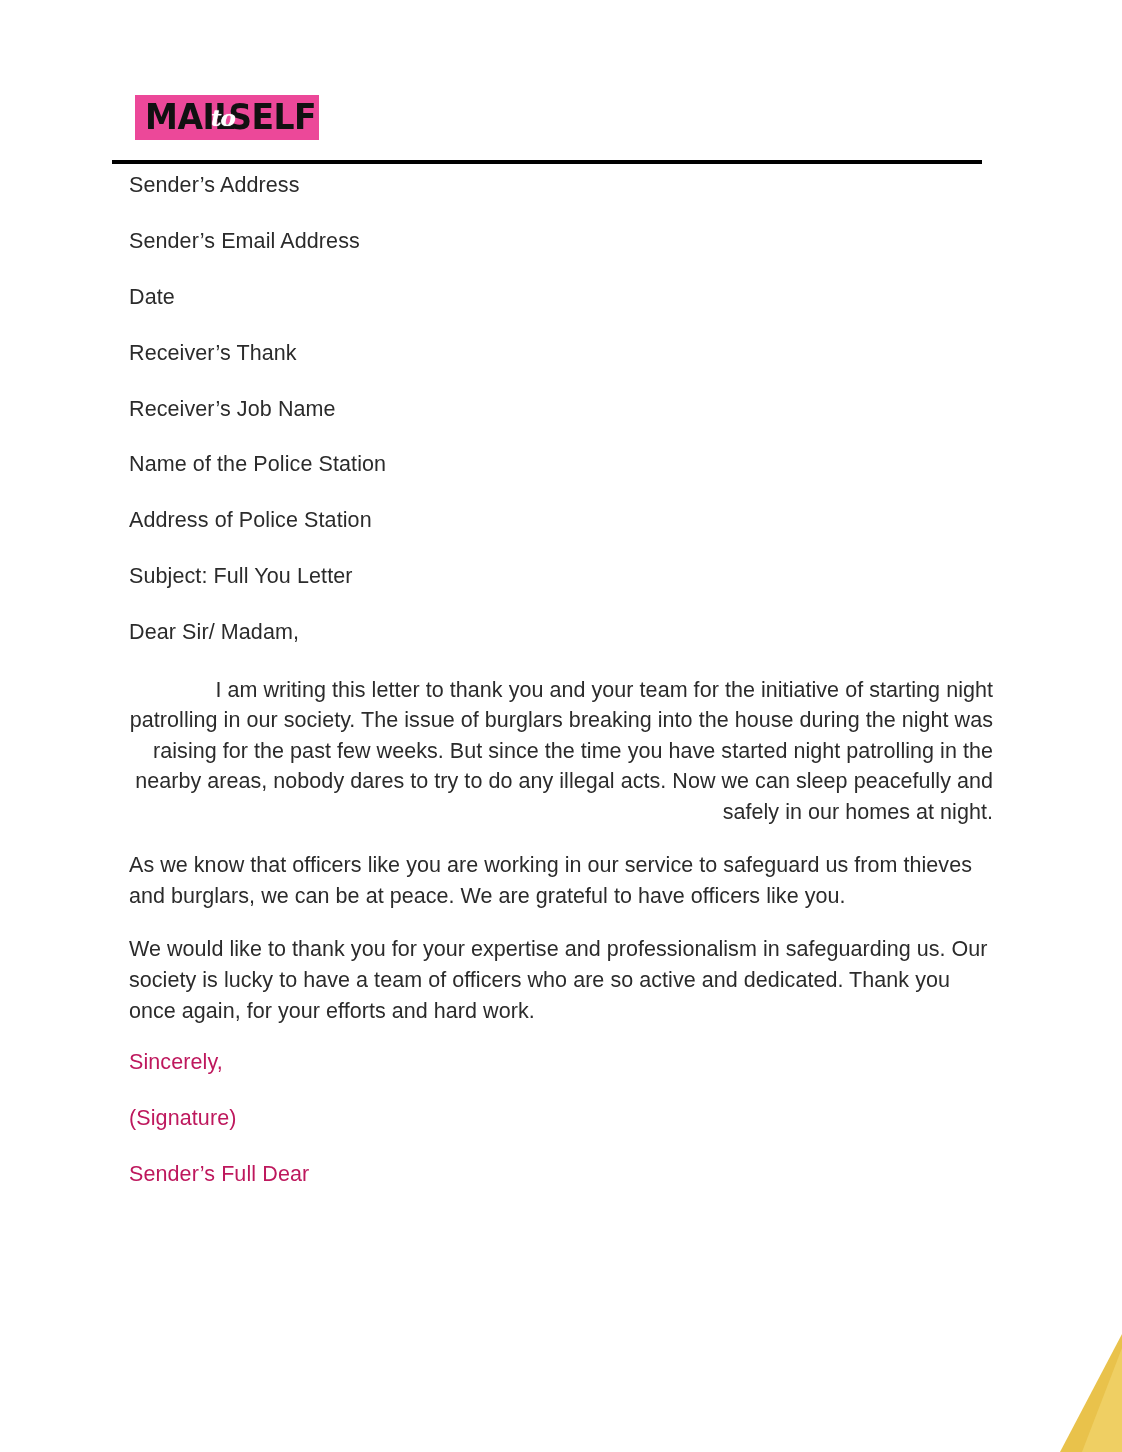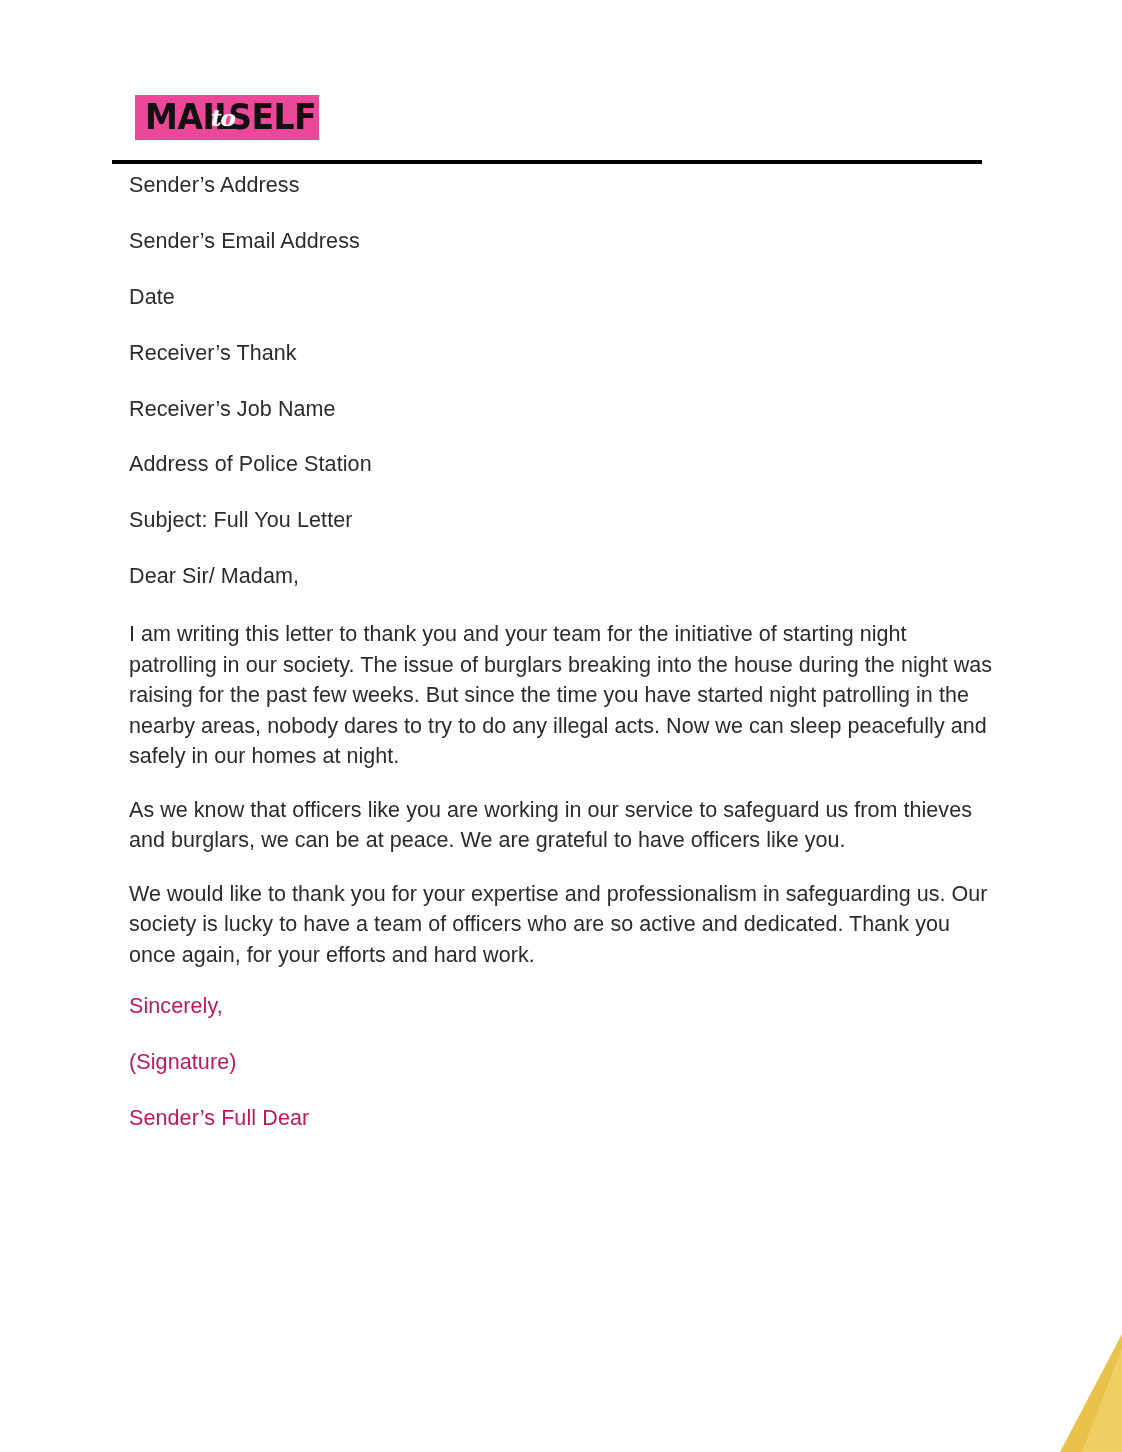--- a/index.html
+++ b/index.html
@@ -140,6 +140,7 @@
     <p class="field-line">Date</p>
     <p class="field-line">Receiver’s Thank</p>
     <p class="field-line">Receiver’s Job Name</p>
+    <p class="field-line">Name of the Police Station</p>
     <p class="field-line">Address of Police Station</p>
     <p class="field-line">Subject: Full You Letter</p>
     <p class="field-line">Dear Sir/ Madam,</p>

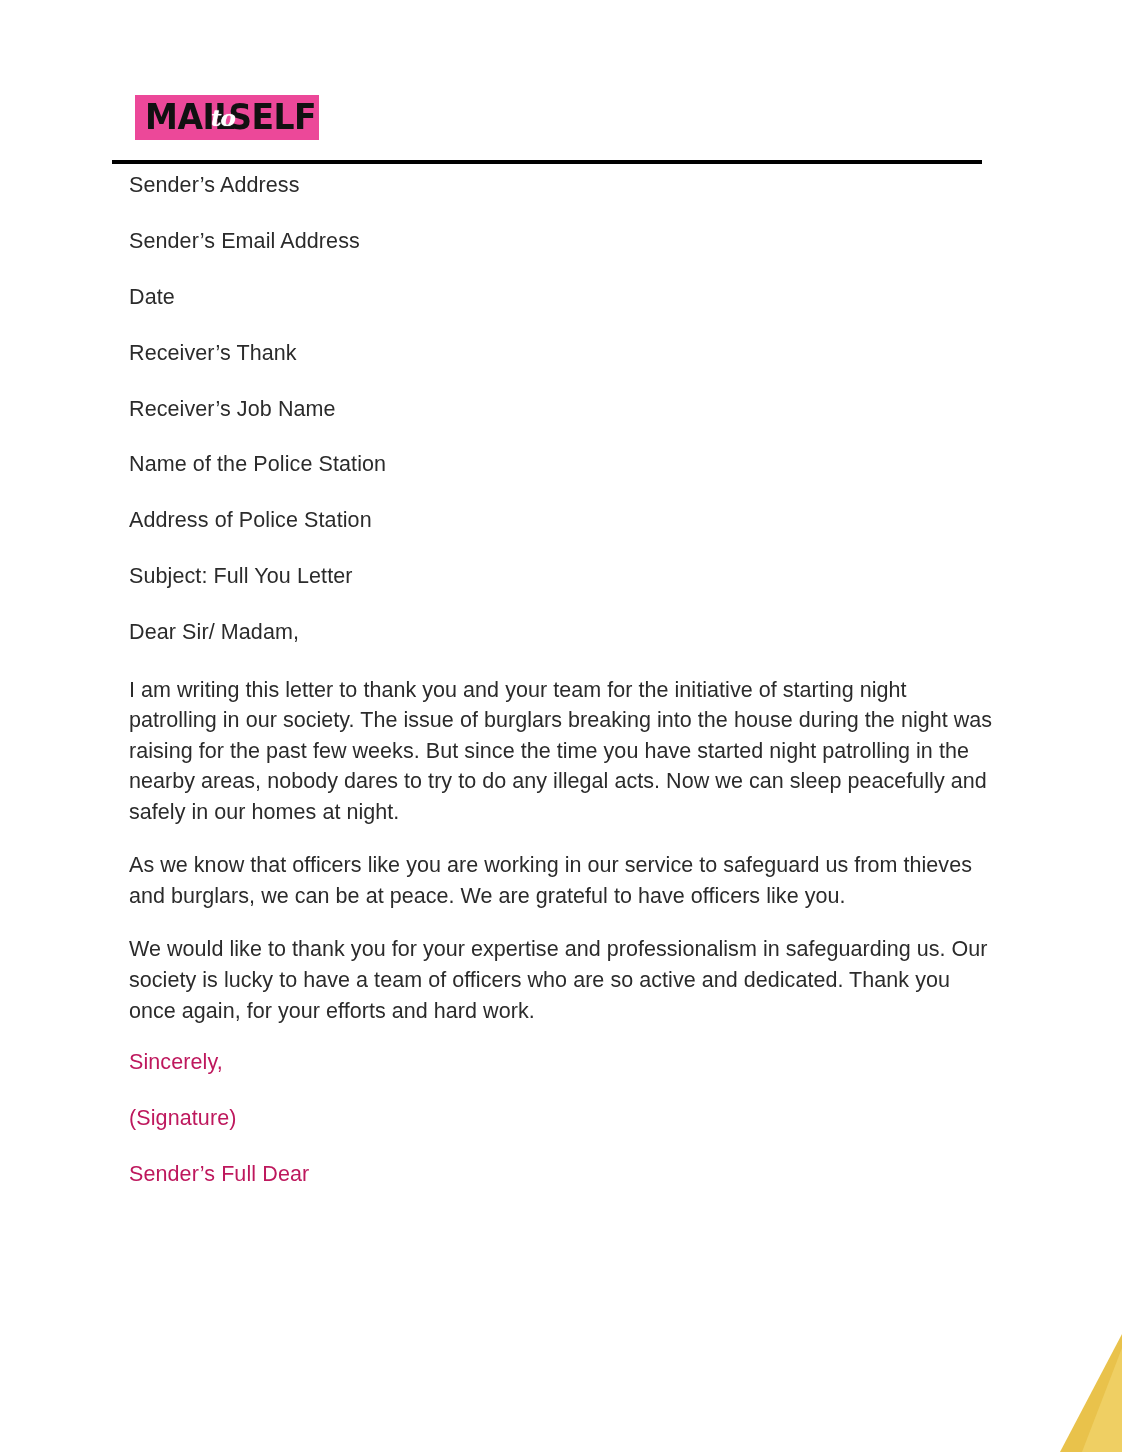--- a/index.html
+++ b/index.html
@@ -97,7 +97,7 @@
     text-align: left;
   }
 
-  .para.p-first { margin-top: 0; }
+  .para.p-first { margin-top: 0; text-align: right; }
 
   .closing-line {
     font-size: 21.5px;

